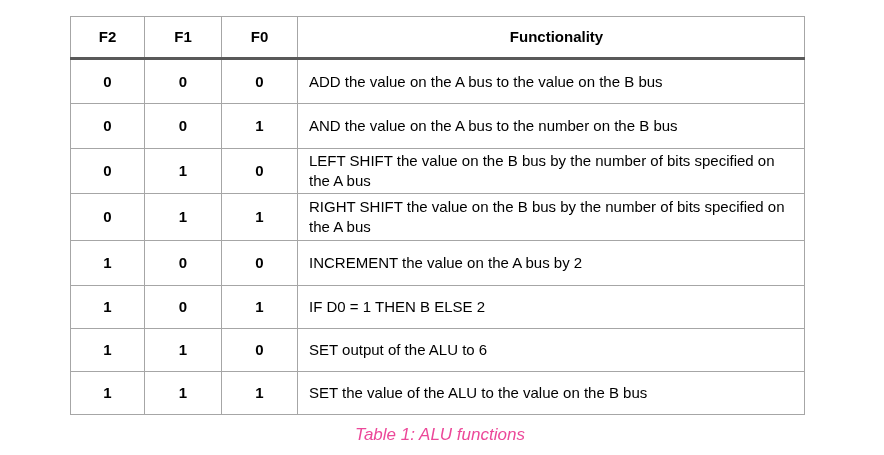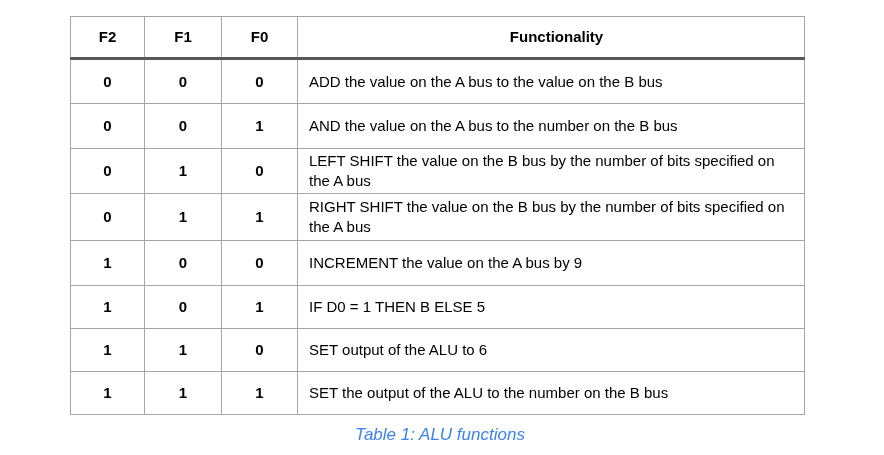--- a/index.html
+++ b/index.html
@@ -119,7 +119,7 @@
       <td class="bit">1</td>
       <td class="bit">0</td>
       <td class="bit">0</td>
-      <td class="func">INCREMENT the value on the A bus by 9</td>
+      <td class="func">INCREMENT the value on the A bus by 2</td>
     </tr>
     <tr>
       <td class="bit">1</td>

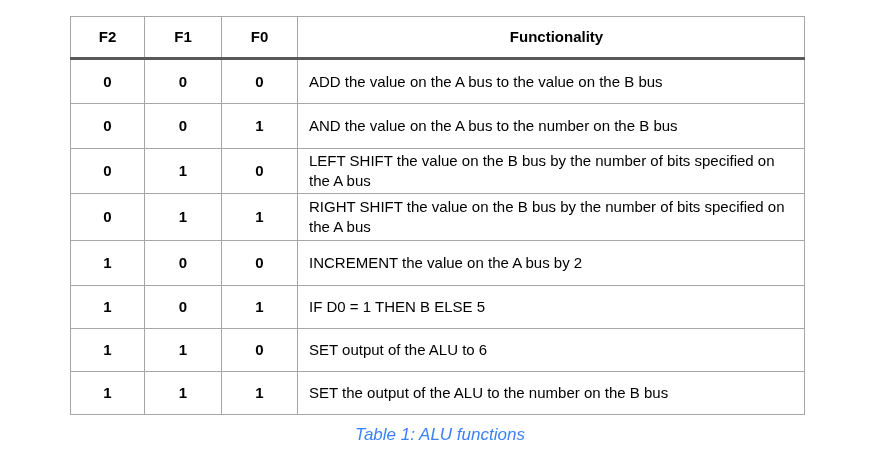--- a/index.html
+++ b/index.html
@@ -125,7 +125,7 @@
       <td class="bit">1</td>
       <td class="bit">0</td>
       <td class="bit">1</td>
-      <td class="func">IF D0 = 1 THEN B ELSE 5</td>
+      <td class="func">IF D0 = 1 THEN B ELSE 2</td>
     </tr>
     <tr>
       <td class="bit">1</td>

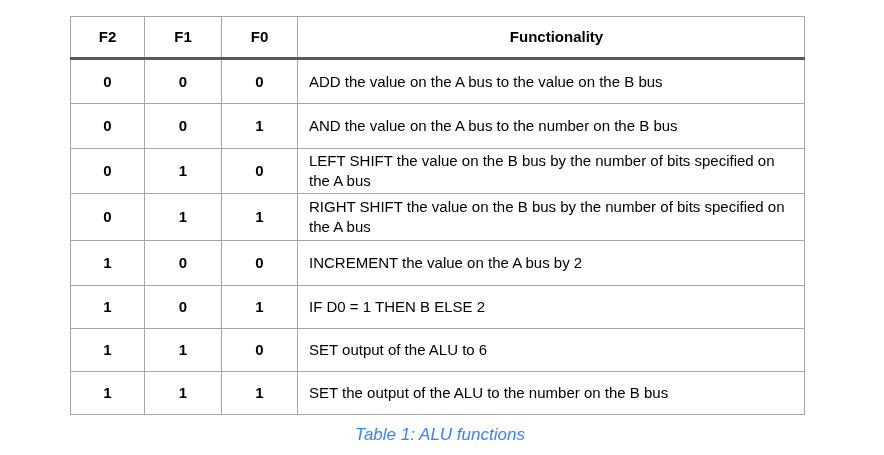--- a/index.html
+++ b/index.html
@@ -137,7 +137,7 @@
       <td class="bit">1</td>
       <td class="bit">1</td>
       <td class="bit">1</td>
-      <td class="func">SET the output of the ALU to the number on the B bus</td>
+      <td class="func">SET the value of the ALU to the value on the B bus</td>
     </tr>
   </tbody>
 </table>

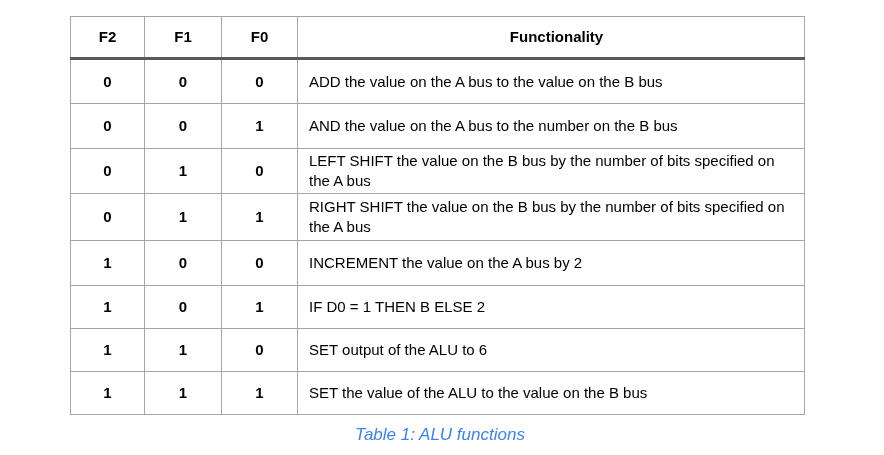--- a/index.html
+++ b/index.html
@@ -69,7 +69,7 @@
     text-align: center;
     font-style: italic;
     font-size: 17px;
-    color: #3b82f6;
+    color: #ec4899;
   }
 </style>
 </head>

